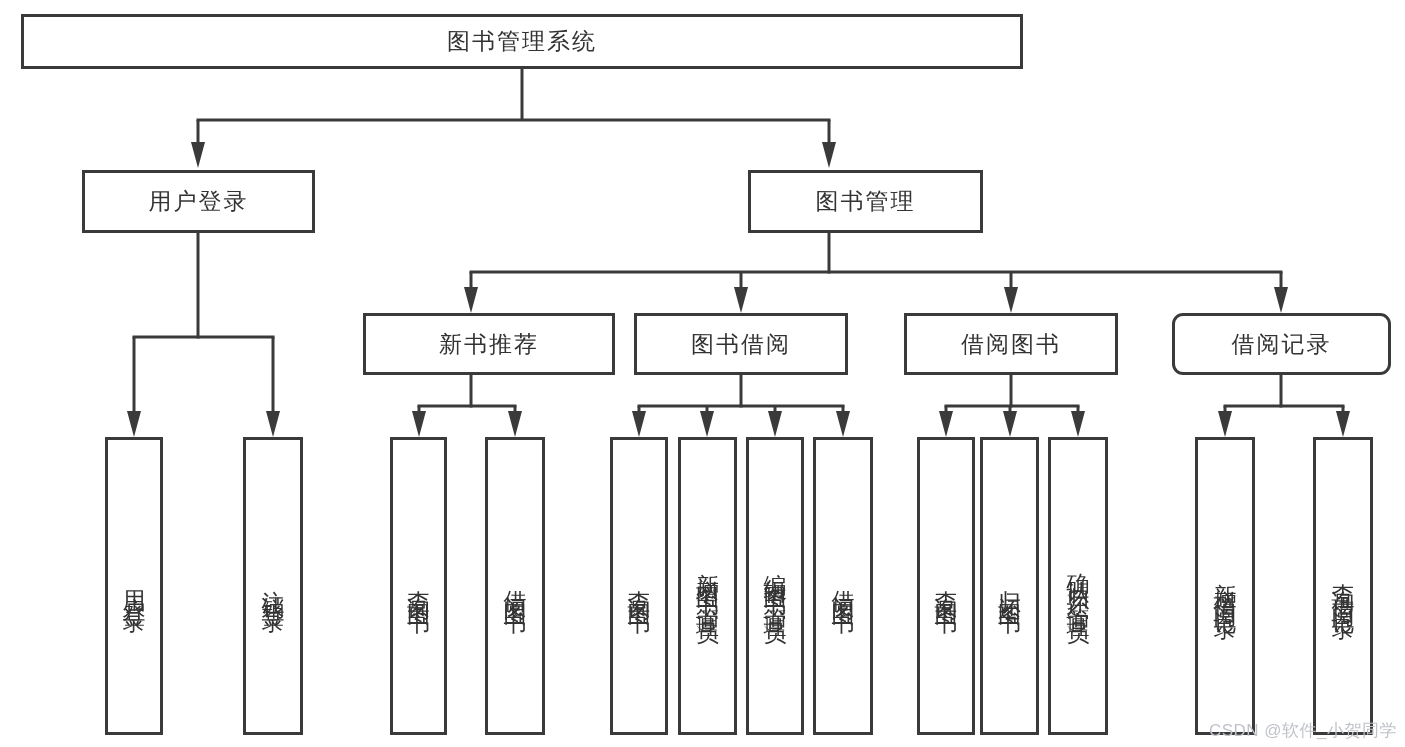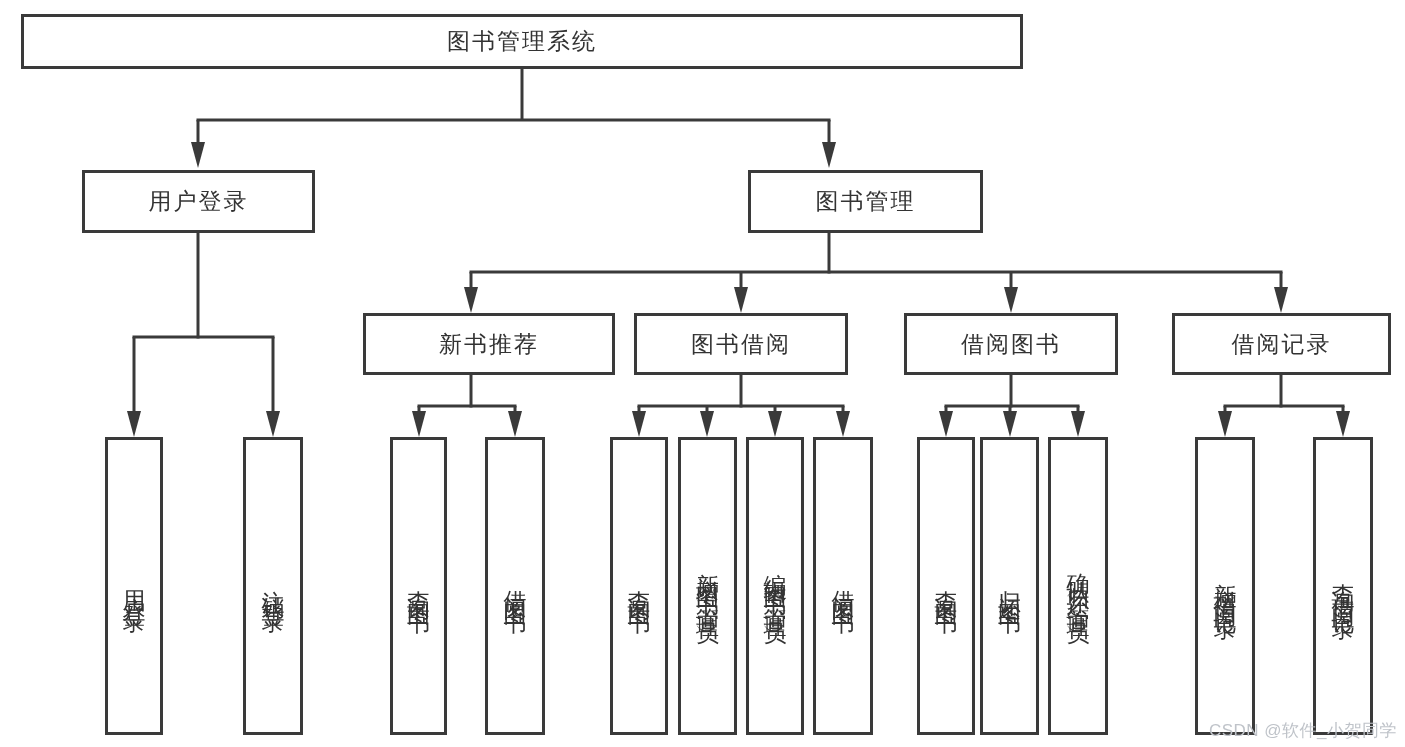--- a/index.html
+++ b/index.html
@@ -130,7 +130,7 @@
   <div class="node" style="left:363px; top:313px; width:252px; height:62px;">新书推荐</div>
   <div class="node" style="left:634px; top:313px; width:214px; height:62px;text-align:right;">图书借阅</div>
   <div class="node" style="left:904px; top:313px; width:214px; height:62px;">借阅图书</div>
-  <div class="node" style="left:1172px; top:313px; width:219px; height:62px;">借阅记录</div>
+  <div class="node" style="left:1172px; top:313px; width:219px; height:62px;border-radius:11px;">借阅记录</div>
 
   <div class="node leaf" style="left:105px; top:437px; width:58px; height:298px;">用户登录</div>
   <div class="node leaf" style="left:243px; top:437px; width:60px; height:298px;">注销登录</div>

